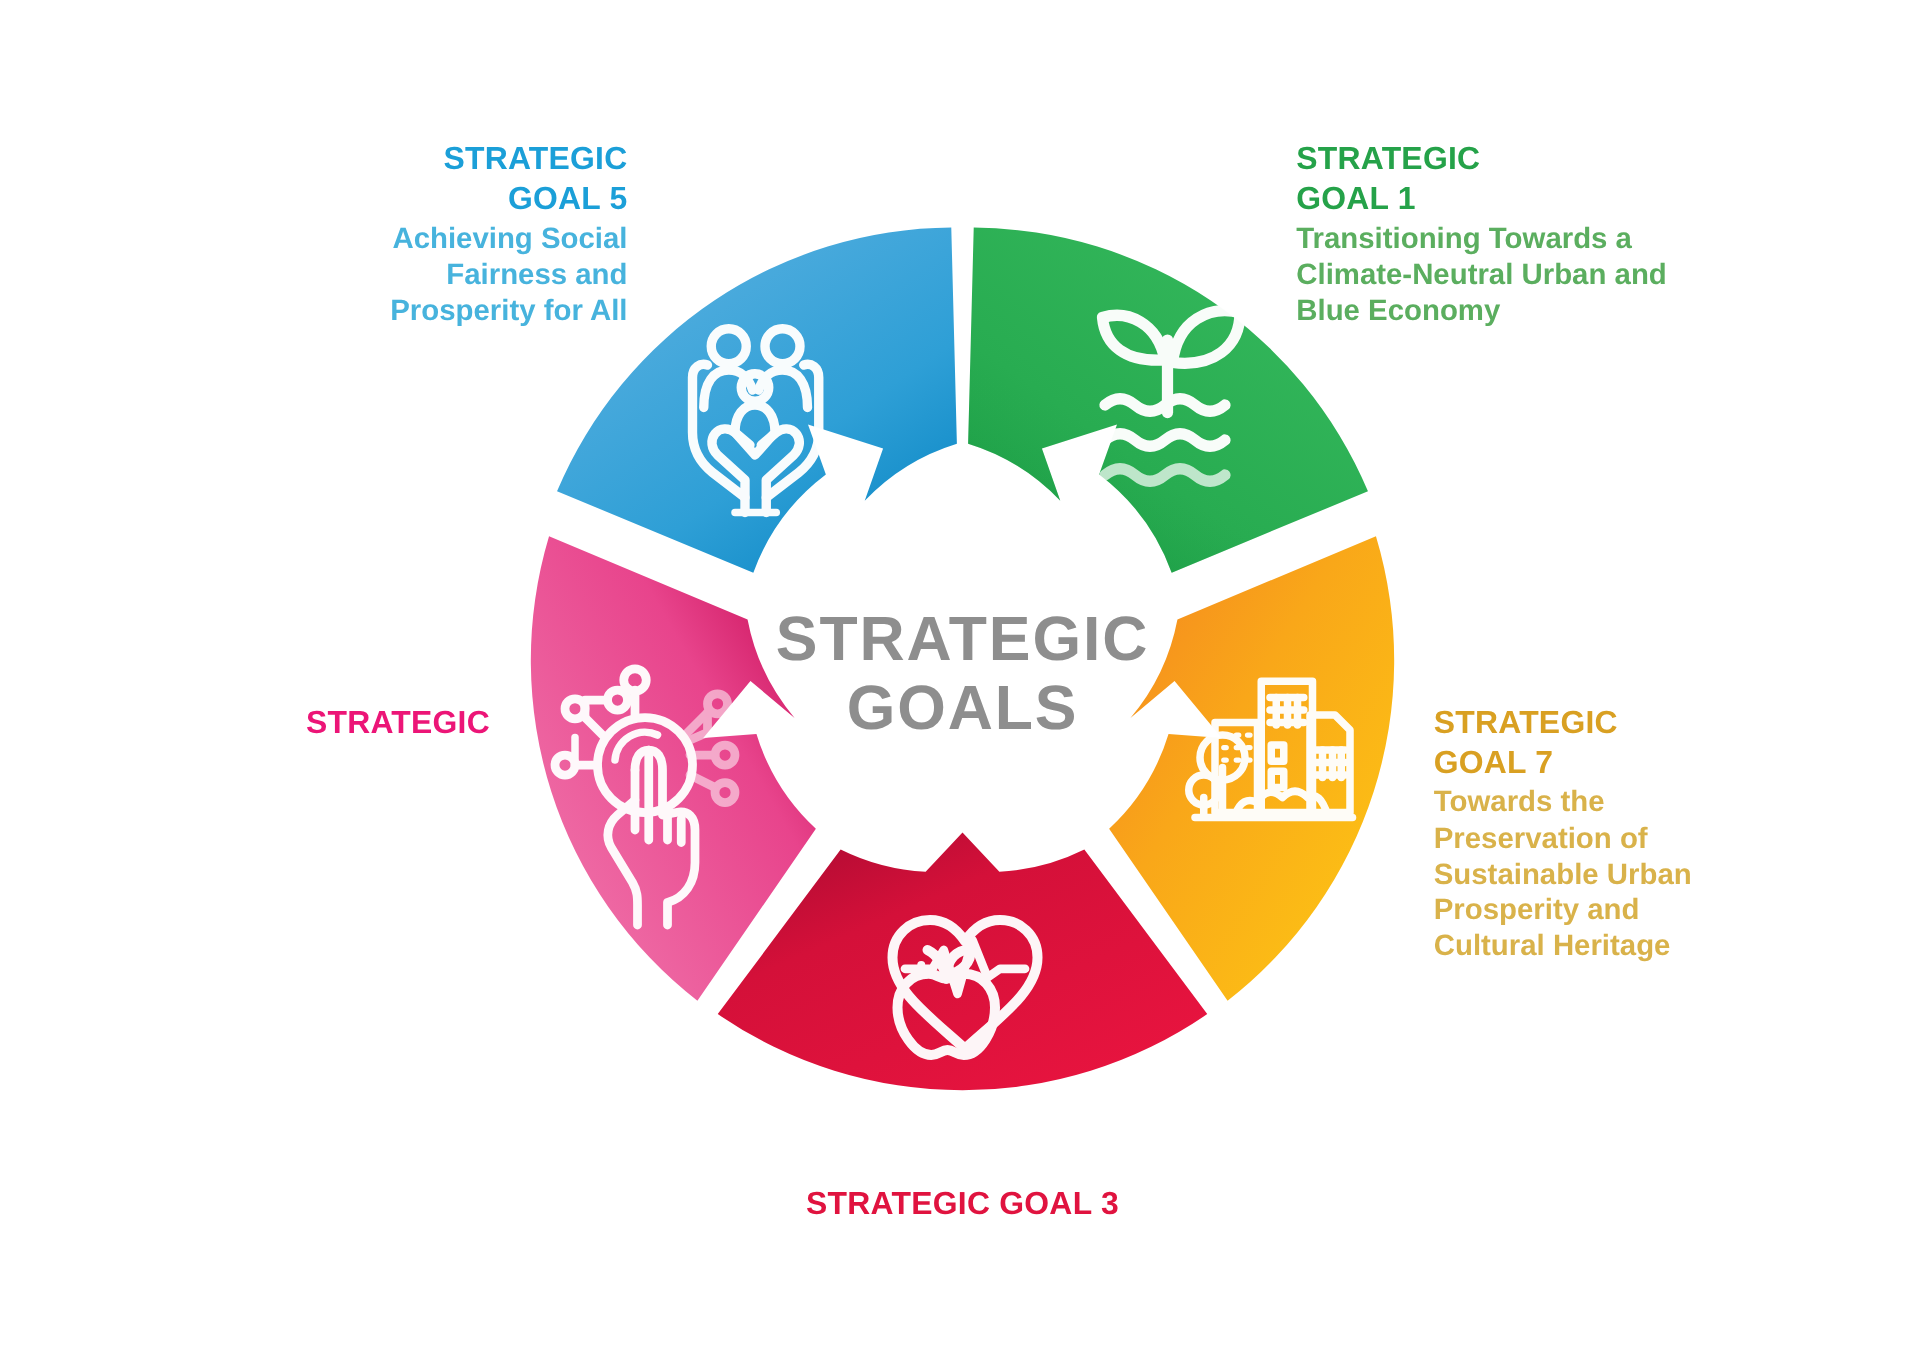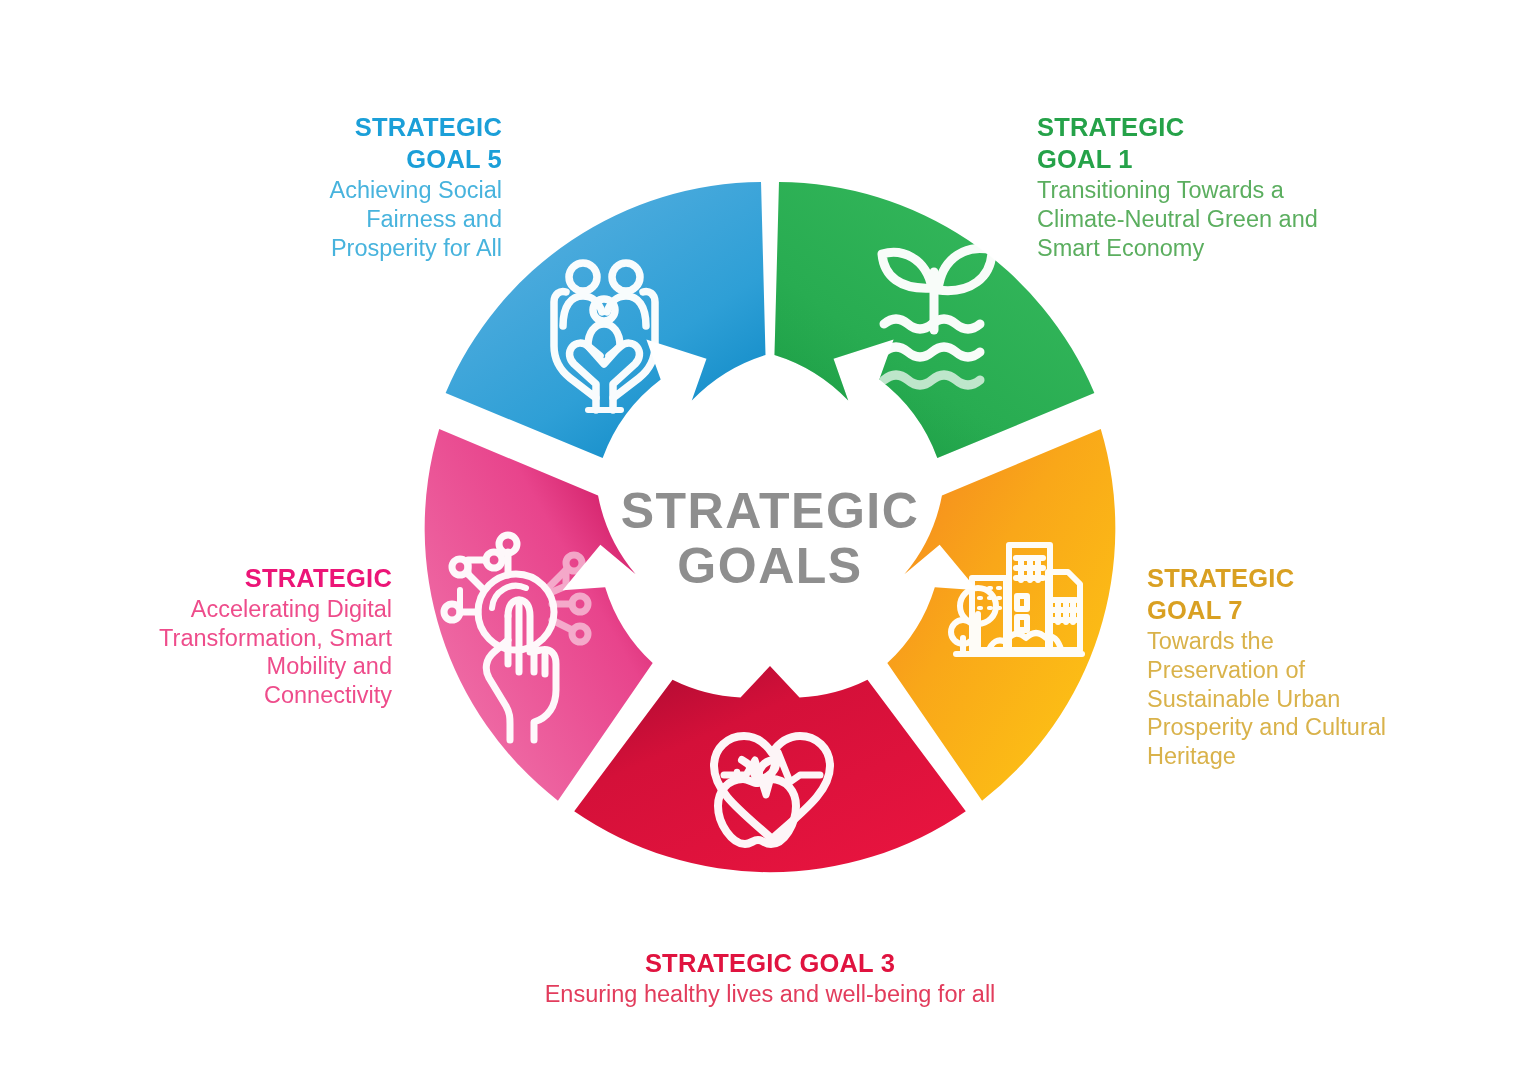--- a/index.html
+++ b/index.html
@@ -37,7 +37,7 @@
   }
   .label-desc {
     font-size: 23.5px;
-    font-weight: 400;
+    font-weight: 700;
     display: block;
     margin: 0;
   }

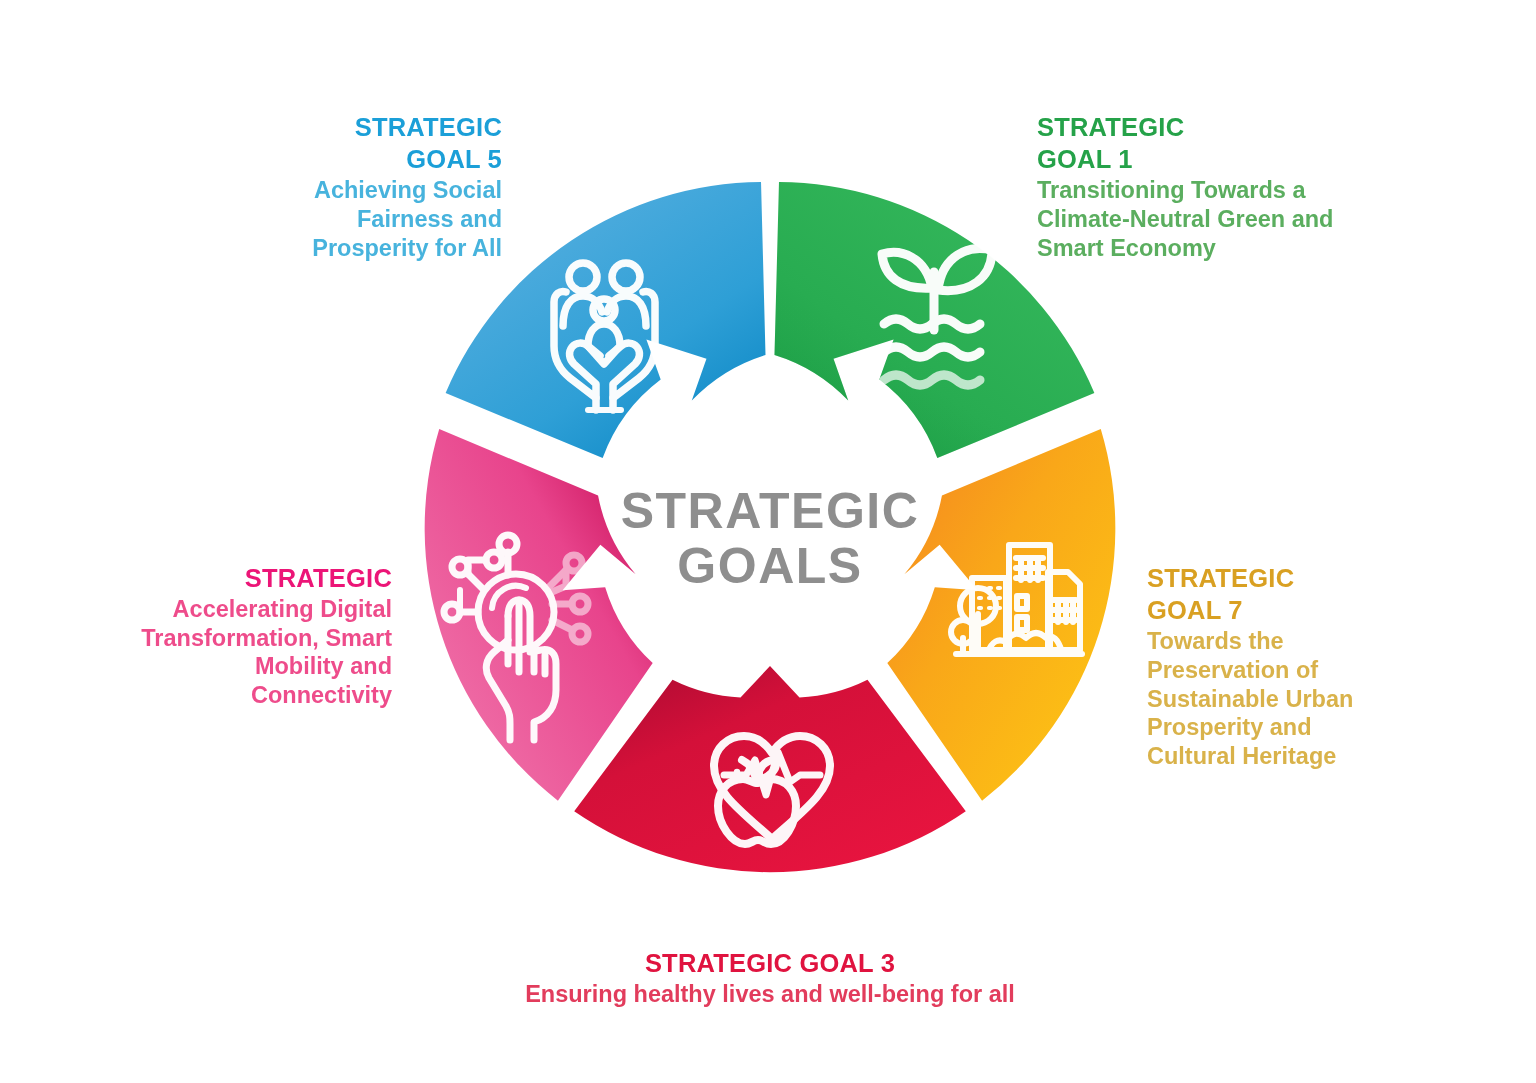--- a/index.html
+++ b/index.html
@@ -386,7 +386,7 @@
   <div class="label-block" id="label-goal-1">
     <span class="label-title">STRATEGIC</span>
     <span class="label-title">GOAL 1</span>
-    <span class="label-desc">Transitioning Towards a Climate-Neutral Green and Smart Economy</span>
+    <span class="label-desc">Transitioning Towards a Climate-Neutral Urban and Blue Economy</span>
   </div>
 
   <div class="label-block" id="label-goal-2">

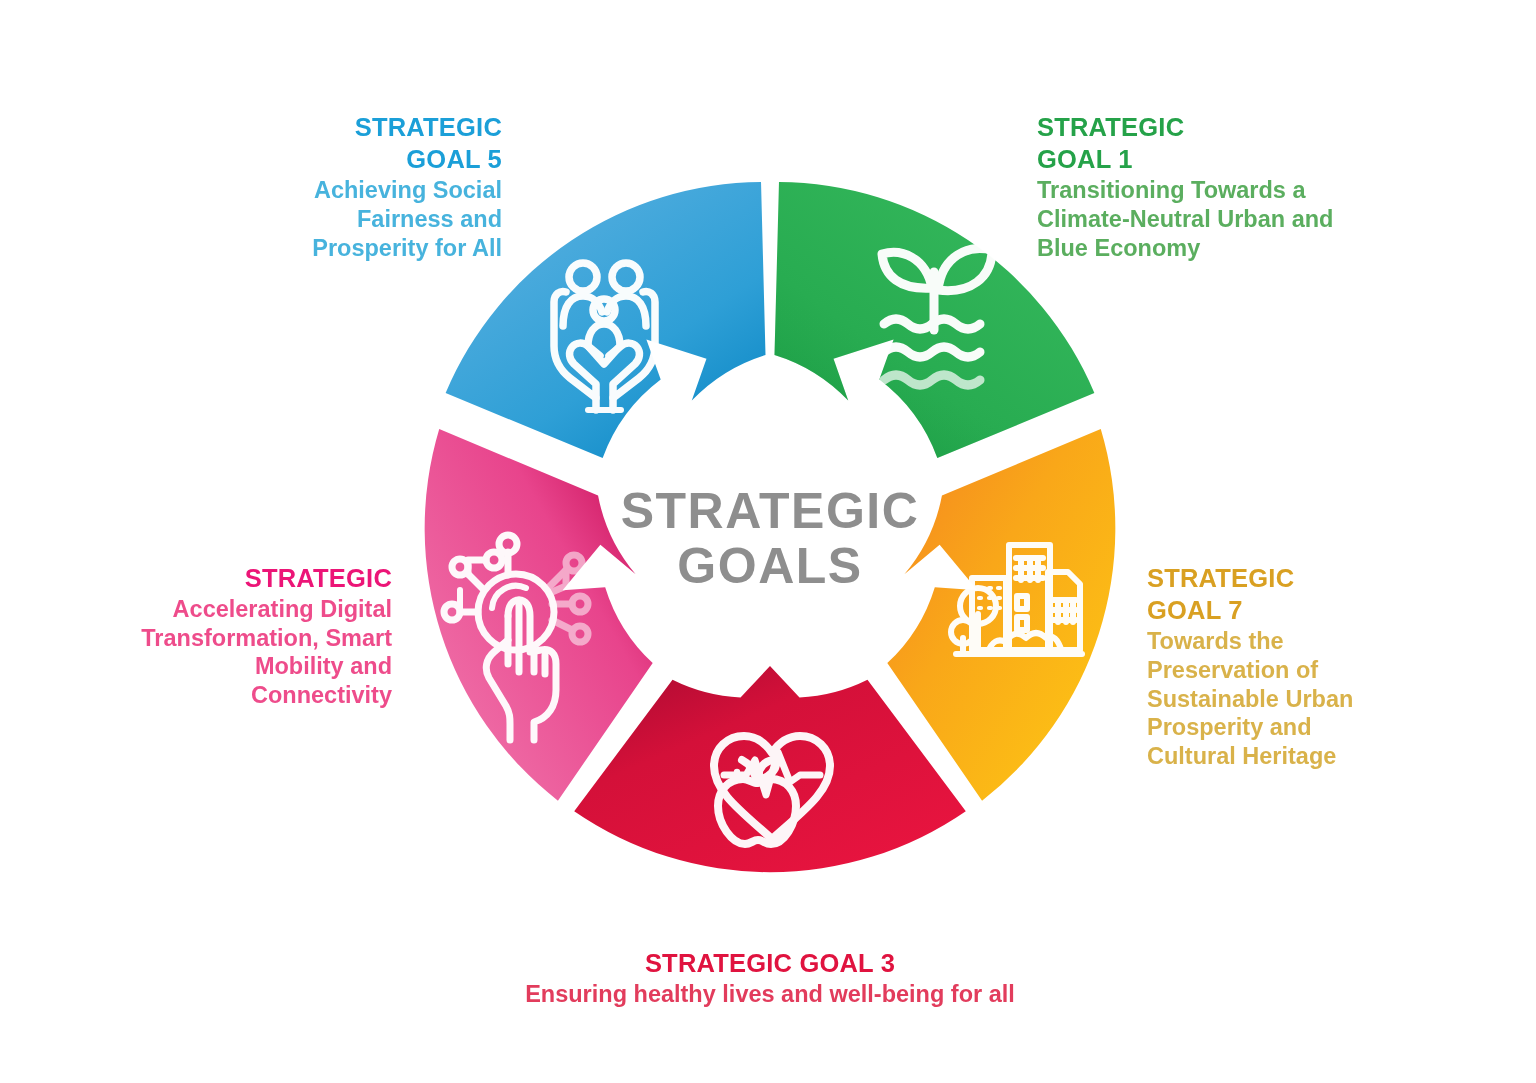--- a/index.html
+++ b/index.html
@@ -402,7 +402,6 @@
 
   <div class="label-block" id="label-goal-4">
     <span class="label-title">STRATEGIC</span>
-    <span class="label-desc">Accelerating Digital Transformation, Smart Mobility and Connectivity</span>
   </div>
 
   <div class="label-block" id="label-goal-5">

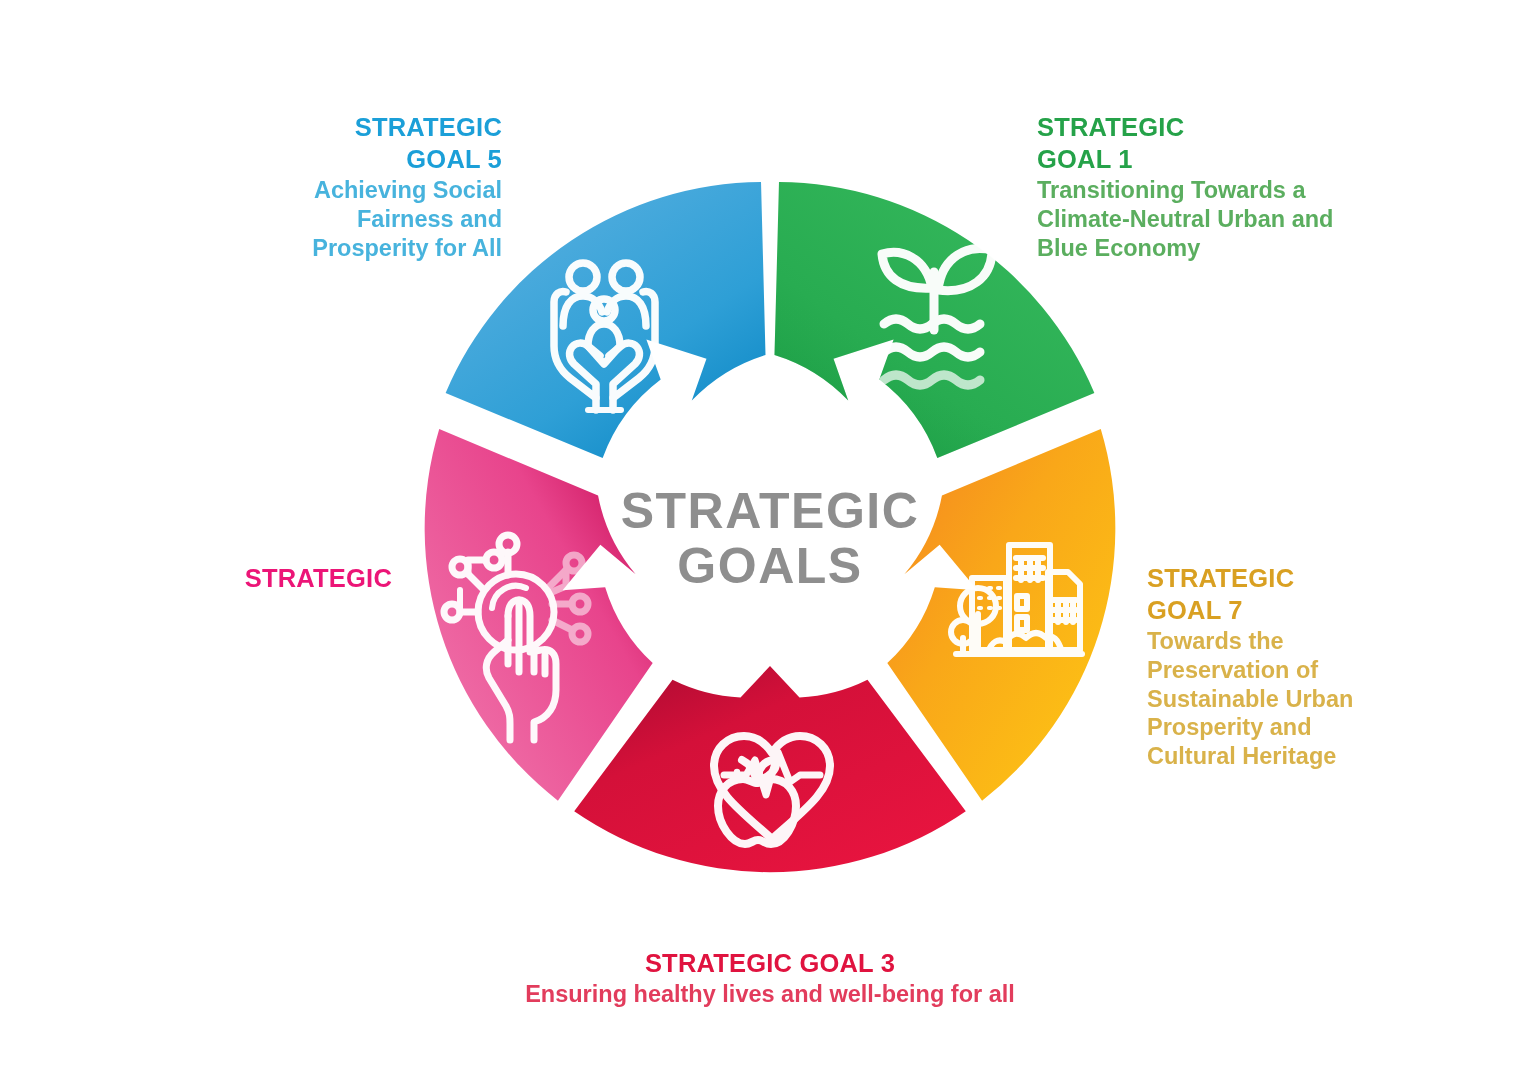--- a/index.html
+++ b/index.html
@@ -397,7 +397,6 @@
 
   <div class="label-block" id="label-goal-3">
     <span class="label-title">STRATEGIC GOAL 3</span>
-    <span class="label-desc">Ensuring healthy lives and well-being for all</span>
   </div>
 
   <div class="label-block" id="label-goal-4">

